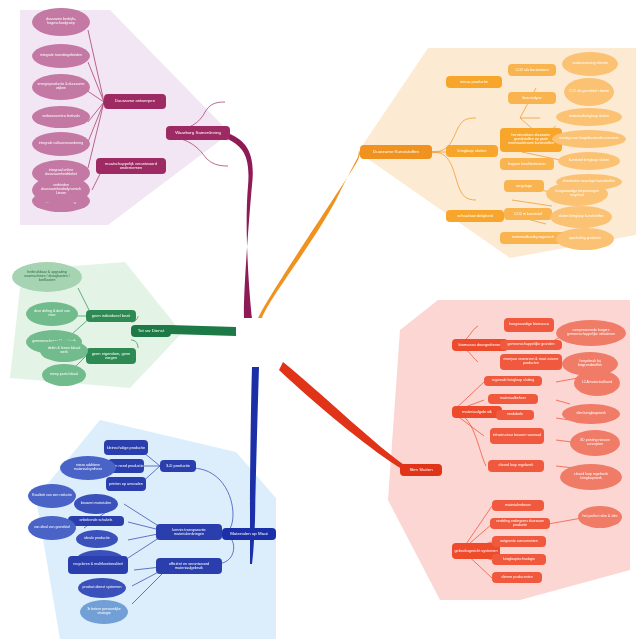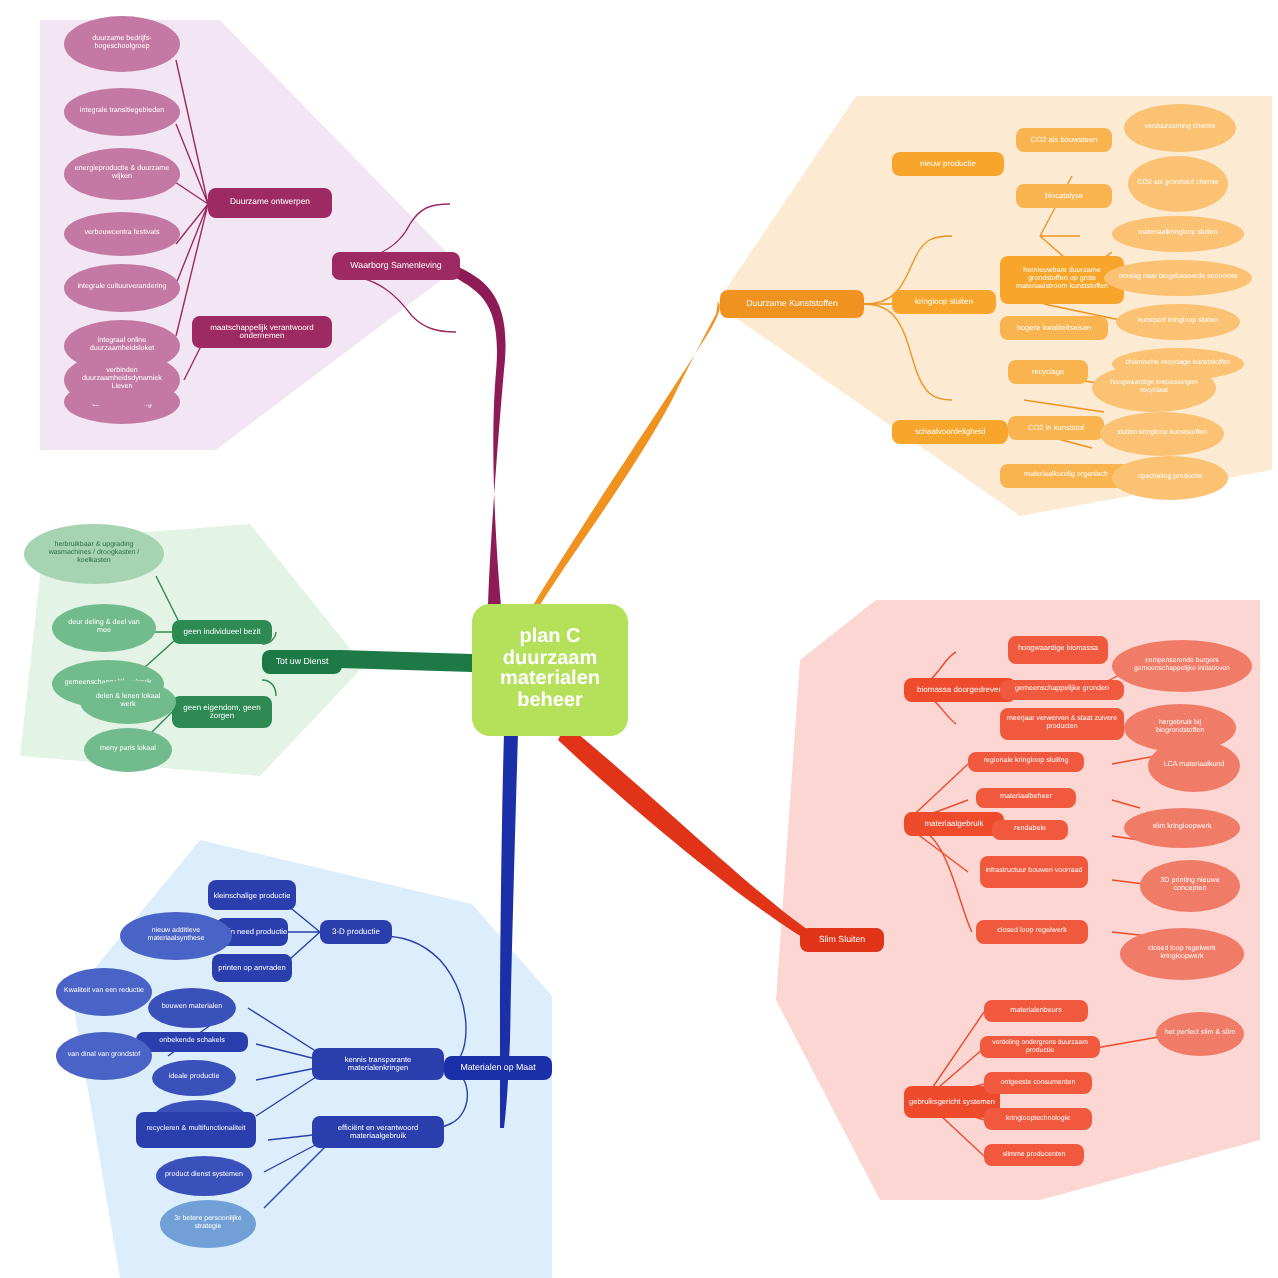--- a/index.html
+++ b/index.html
@@ -88,12 +88,6 @@
     </g>
   </svg>
 
-  <div class="node center" style="left:236px;top:302px;width:78px;height:66px;background:#b5e05a;font-size:10px;">
-    <span>plan C</span>
-    <span>duurzaam</span>
-    <span>materialen</span>
-    <span>beheer</span>
-  </div>
 
   <div class="node rect" style="left:166px;top:126px;width:64px;height:14px;background:#9e2a63;font-size:4.4px;">Waarborg Samenleving</div>
 

